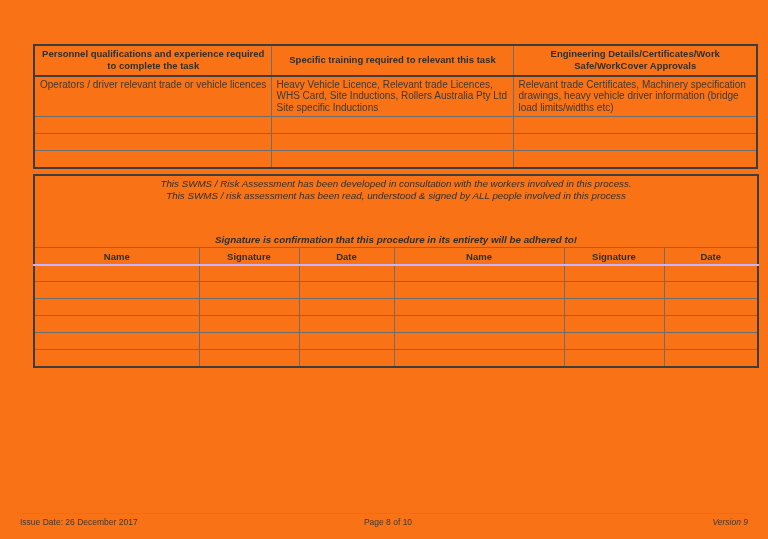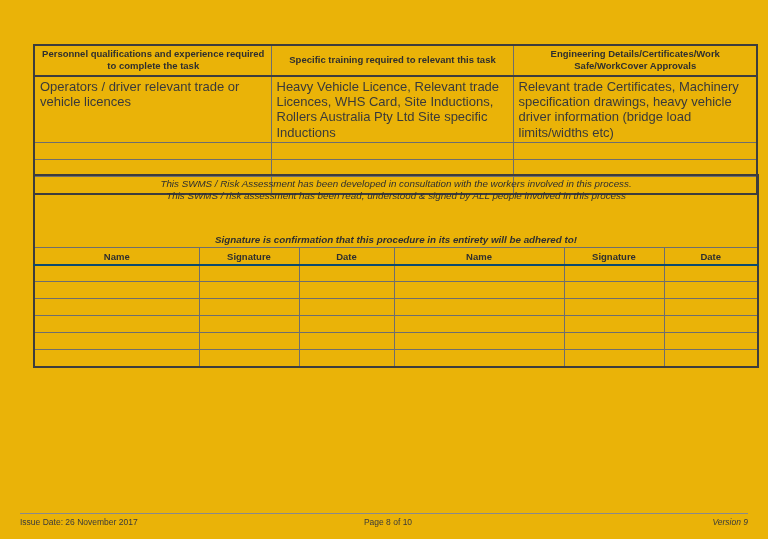--- a/index.html
+++ b/index.html
@@ -11,7 +11,7 @@
     position: relative;
     overflow: hidden;
   }
-  .page { position: absolute; inset: 0; background: #eab308; }
+  .page { position: absolute; inset: 0; background: #f97316; }
 
   table { border-collapse: collapse; table-layout: fixed; }
 

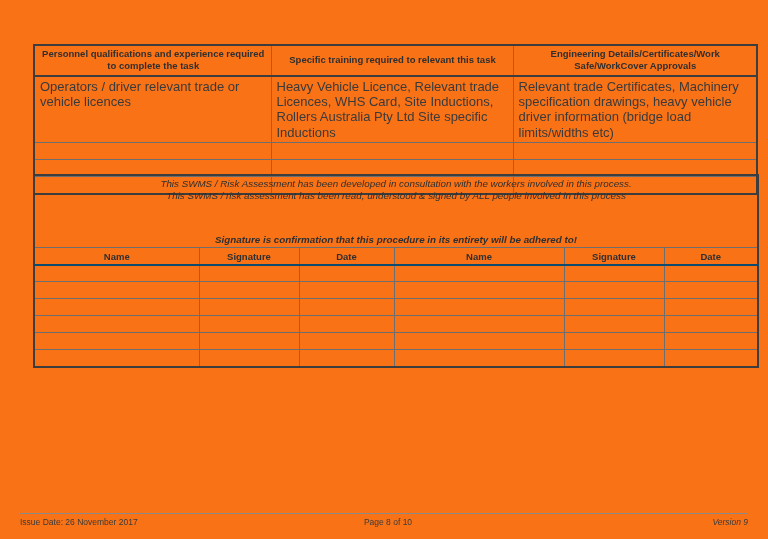--- a/index.html
+++ b/index.html
@@ -32,7 +32,7 @@
     border-bottom: 2px solid #3d3d3d;
   }
   .qual-table td.content-cell {
-    font-size: 13px; line-height: 1.18; height: 37px; color: #3a3a3a;
+    font-size: 10px; line-height: 1.18; height: 37px; color: #3a3a3a;
   }
   .qual-table tr.empty-row td { height: 17px; }
 

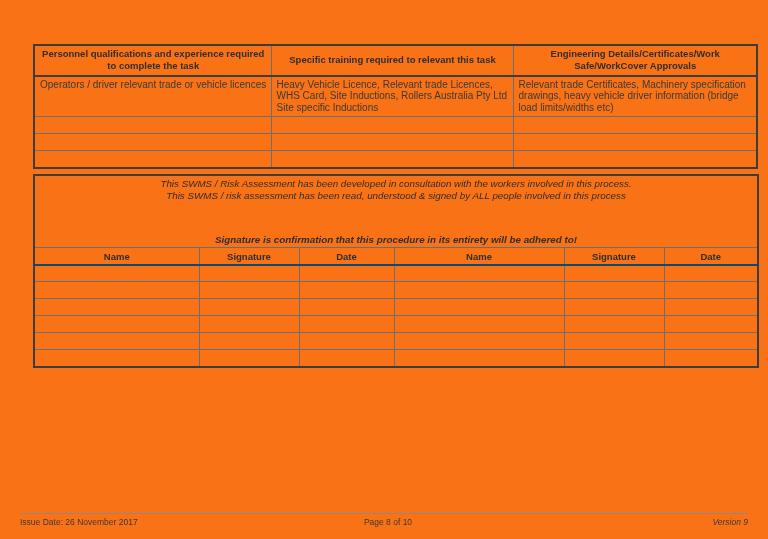--- a/index.html
+++ b/index.html
@@ -52,7 +52,7 @@
   .signoff-table th.col-head {
     font-size: 9.5px; font-weight: bold; 
     vertical-align: middle; height: 17px; color: #2f2f2f;
-    border-bottom: 2px solid #0c4a6e;
+    border-bottom: 2px solid #c4b5fd;
   }
   .signoff-table tr.empty-row td { height: 17px; }
 

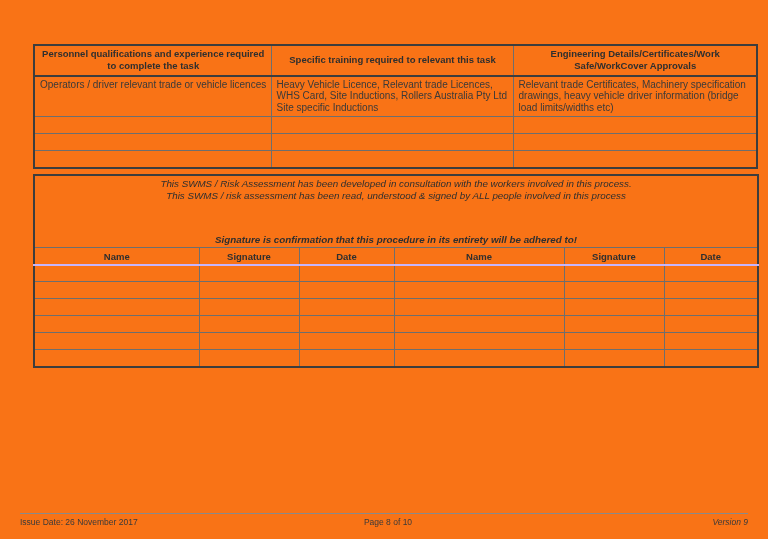--- a/index.html
+++ b/index.html
@@ -188,7 +188,7 @@
 
   <div class="footer">
     <span class="center">Page 8 of 10</span>
-    <span class="left">Issue Date: 26 November 2017</span>
+    <span class="left">Issue Date: 26 December 2017</span>
     <span class="right">Version 9</span>
   </div>
 

